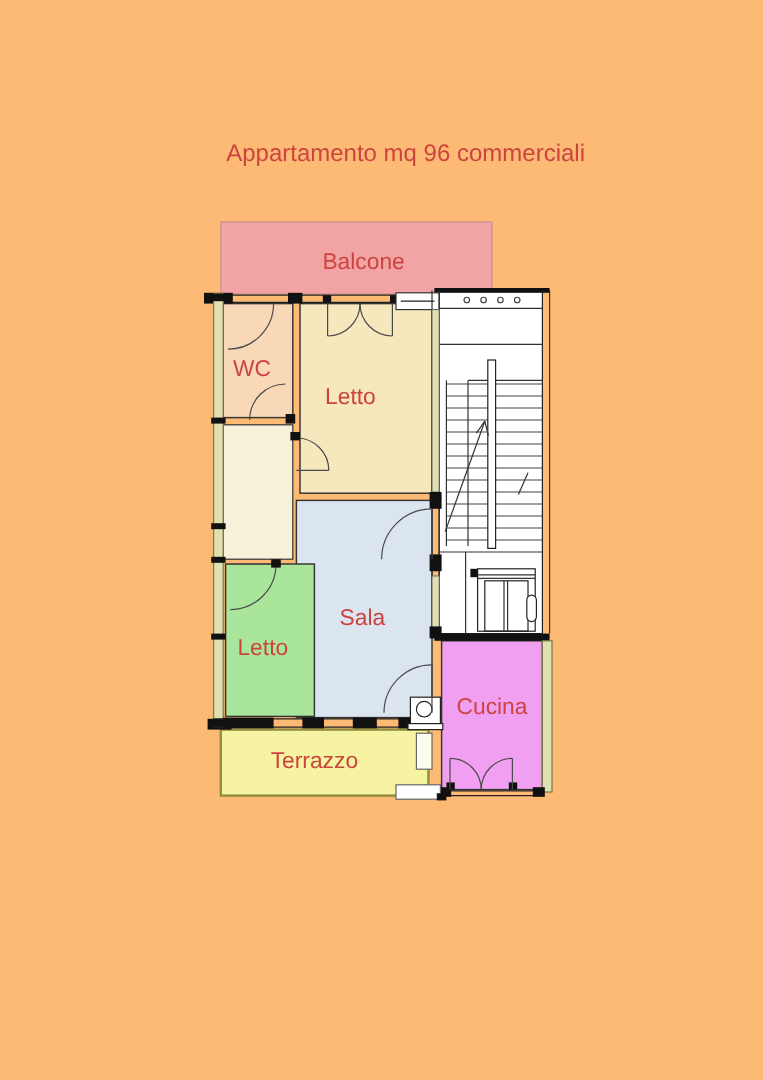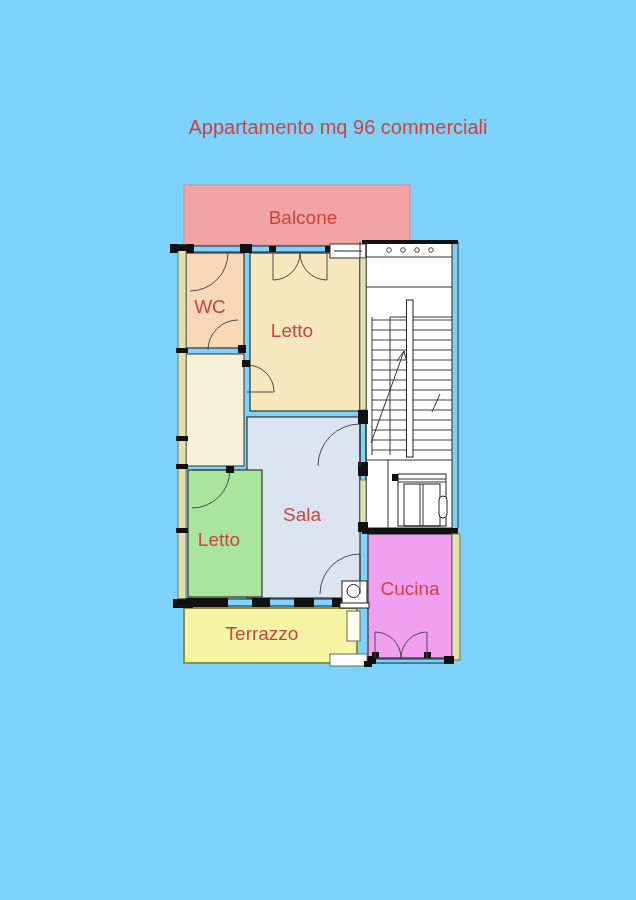--- a/index.html
+++ b/index.html
@@ -3,7 +3,7 @@
 <meta charset="utf-8">
 <style>
   html,body{margin:0;padding:0;background:#ffffff;}
-  #page{position:relative;width:636px;height:900px;background:#7dd3fc;overflow:hidden;
+  #page{position:relative;width:636px;height:900px;background:#fdba74;overflow:hidden;
         font-family:"Liberation Sans", sans-serif;}
   svg text{font-family:"Liberation Sans", sans-serif;}
   .room-label{font-size:19px;}

